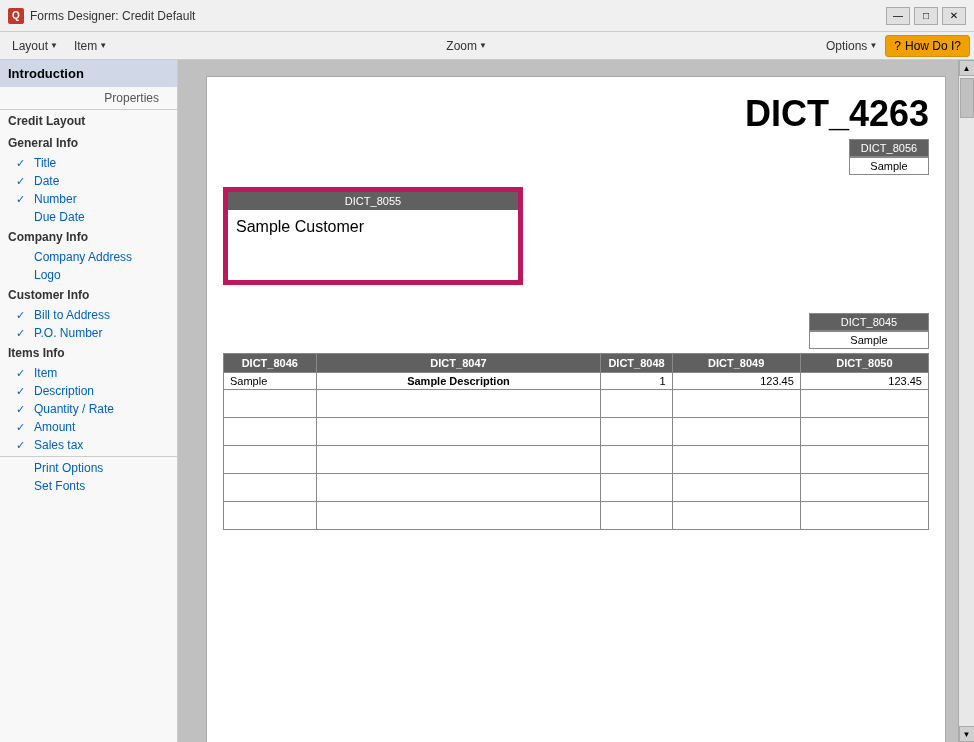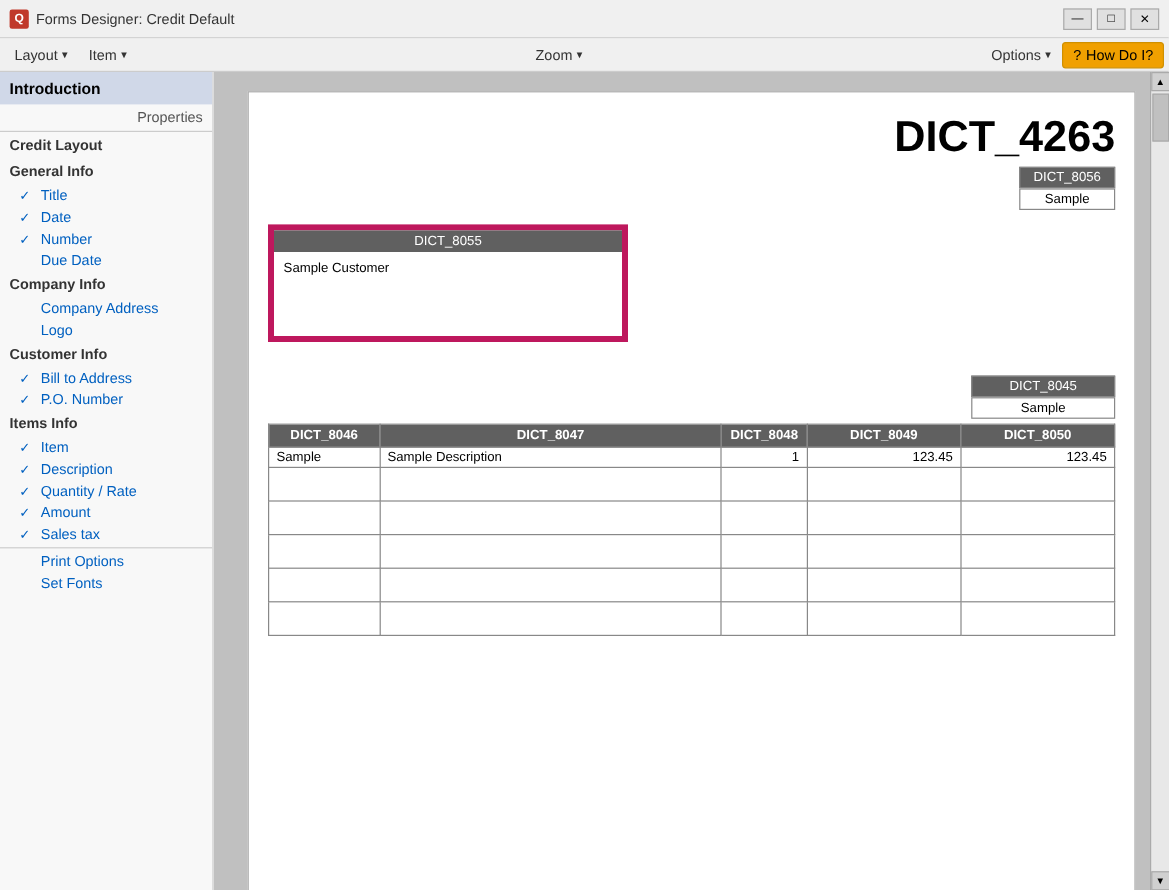--- a/index.html
+++ b/index.html
@@ -43,7 +43,7 @@
     .left-panel-header {
       background: #d0d8e8; padding: 6px 8px; font-weight: bold; font-size: 13px;
     }
-    .properties-label { text-align: right; padding: 4px 8px; font-size: 12px; color: #555; border-bottom: 1px solid #ccc; }
+    .properties-label { text-align: right; padding: 4px 18px; font-size: 12px; color: #555; border-bottom: 1px solid #ccc; }
     .section-label { padding: 4px 8px; font-weight: bold; color: #333; font-size: 12px; }
     .panel-item {
       padding: 2px 8px 2px 16px; font-size: 12px; cursor: pointer;

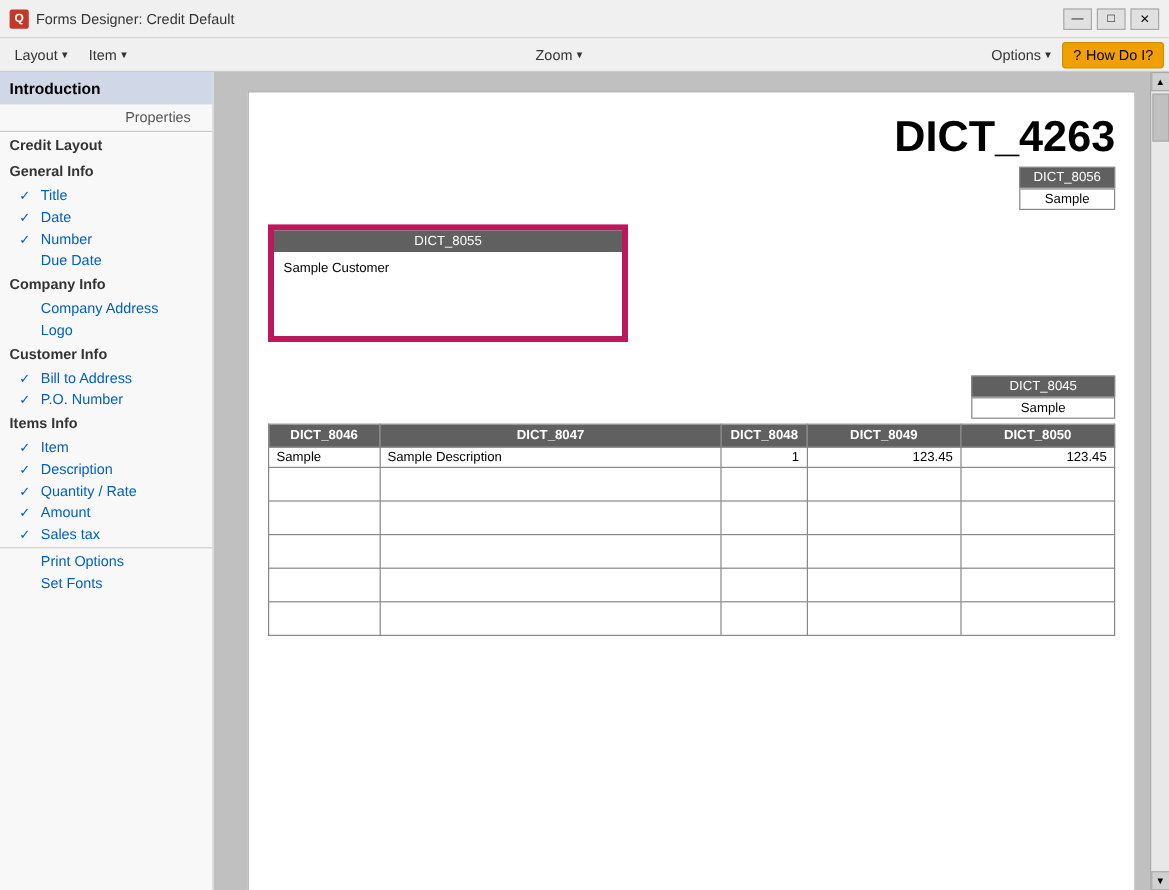--- a/index.html
+++ b/index.html
@@ -102,7 +102,7 @@
       padding: 3px; font-size: 11px;
     }
     .customer-box-body {
-      padding: 8px; min-height: 70px; font-size: 11px;
+      padding: 8px; min-height: 70px; font-size: 16px;
     }
 
     

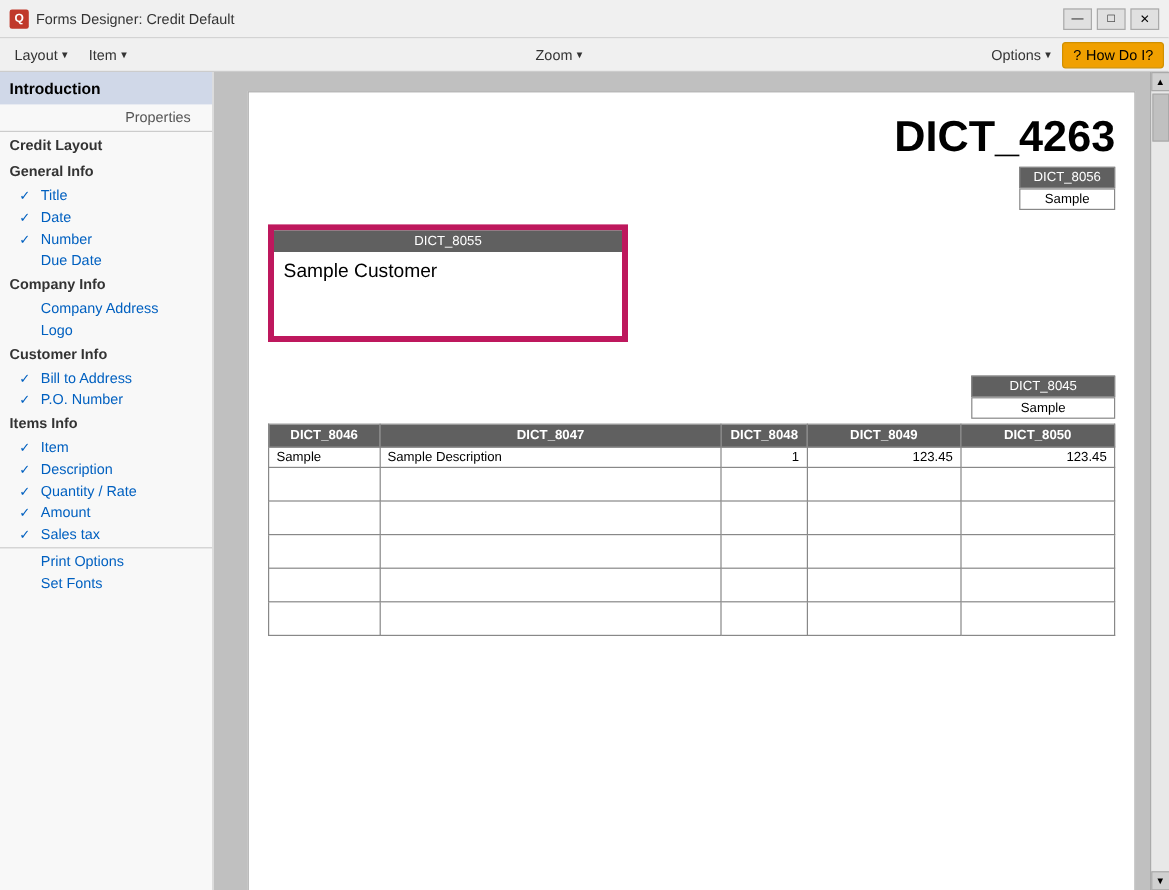--- a/index.html
+++ b/index.html
@@ -123,7 +123,7 @@
       min-height: 20px;
     }
     .items-table .col-sample { text-align: left; }
-    .items-table .col-desc { text-align: left; }
+    .items-table .col-desc { text-align: center; font-weight: bold; }
     .items-table .col-num { text-align: right; }
 
     

